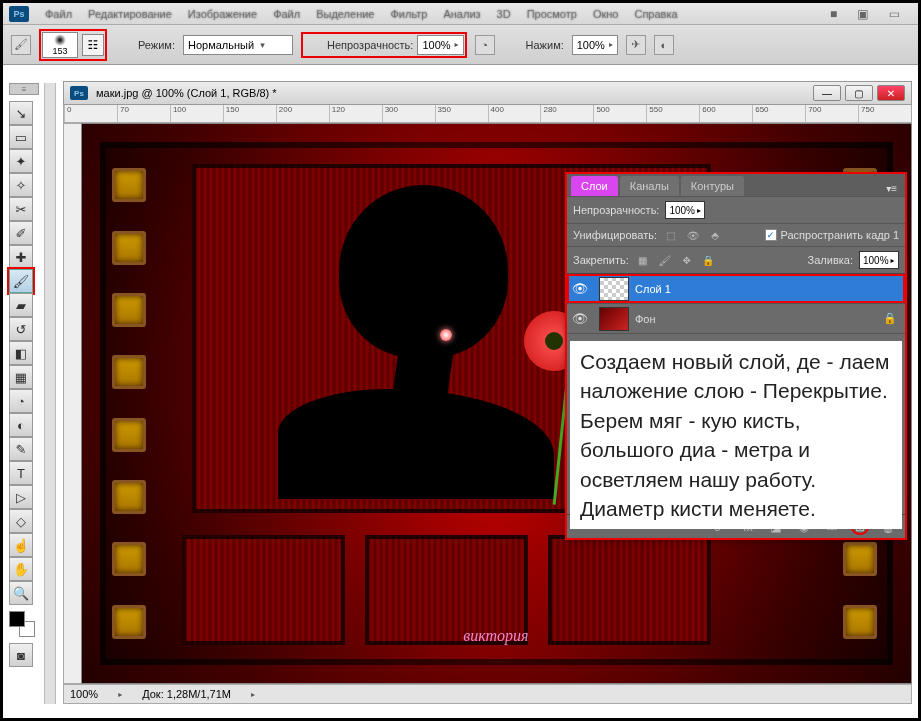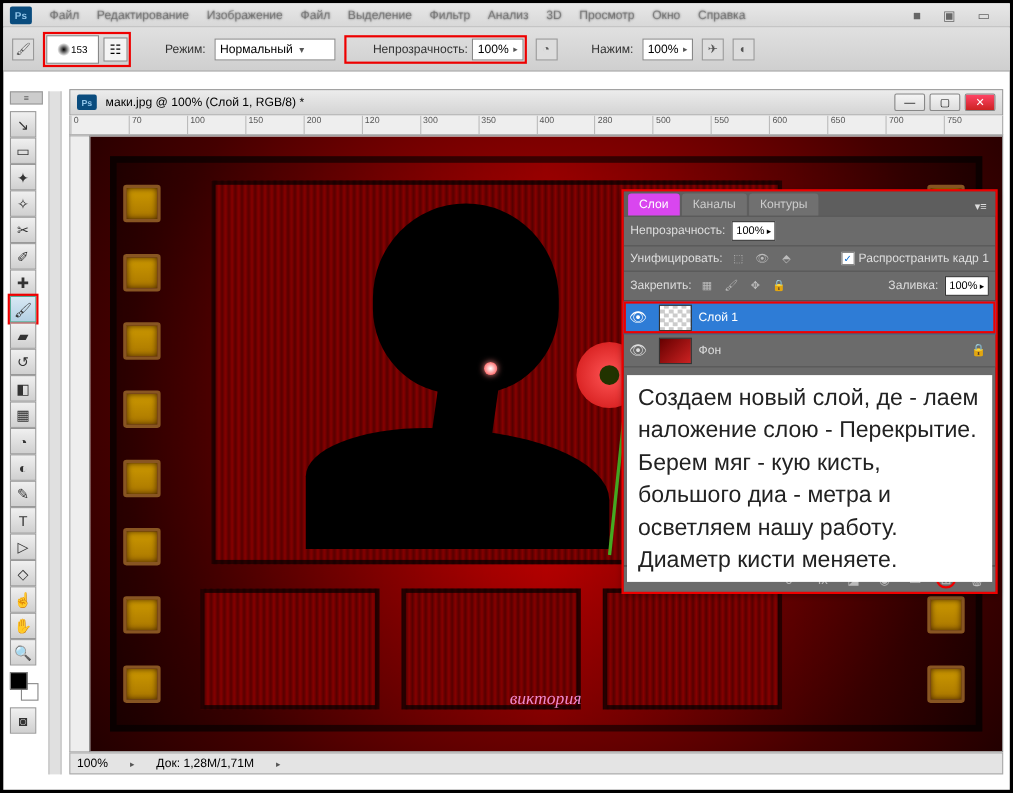--- a/index.html
+++ b/index.html
@@ -16,7 +16,7 @@
   
   .optbar { background: linear-gradient(#e0e0e0,#cfcfcf); height: 40px; display: flex; align-items: center; padding: 0 8px; gap: 8px; border-bottom: 1px solid #999; }
   .hl { border: 2px solid #e00; padding: 1px; display: inline-flex; align-items: center; gap: 4px; }
-  .brush-sample { width: 48px; height: 26px; background: #fff; border: 1px solid #888; display: flex; flex-direction: row; align-items: center; justify-content: center; font-size: 9px; position: relative; }
+  .brush-sample { width: 36px; height: 26px; background: #fff; border: 1px solid #888; display: flex; flex-direction: column; align-items: center; justify-content: center; font-size: 9px; position: relative; }
   .brush-sample .dot { width: 12px; height: 12px; background: radial-gradient(#000,#0000 70%); border-radius: 50%; }
   .brush-opts-icon { width: 22px; height: 22px; border: 1px solid #888; background: #f4f4f4; display: inline-flex; align-items: center; justify-content: center; font-size: 12px; }
   .lbl { color: #333; margin-left: 23px; }

